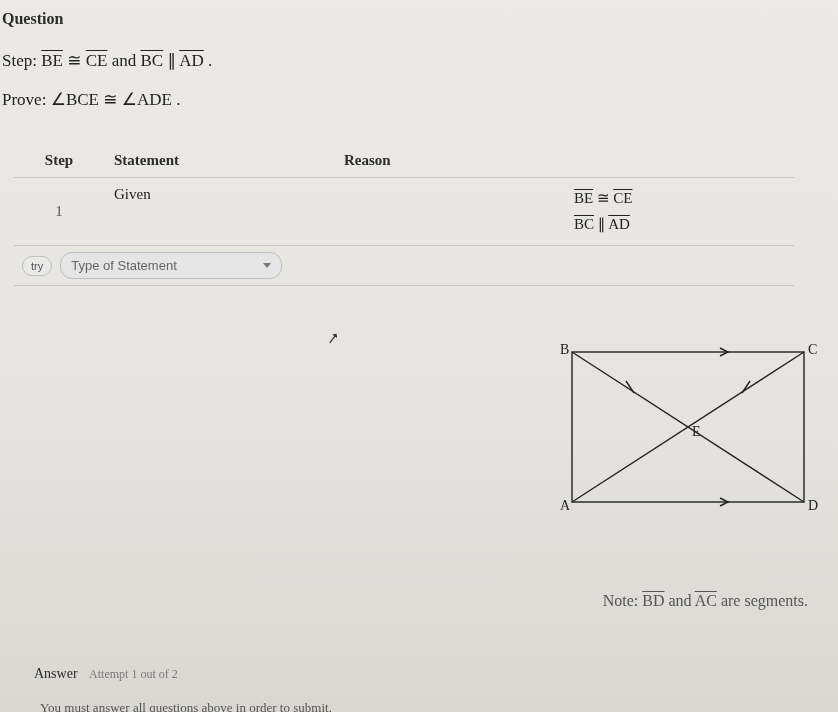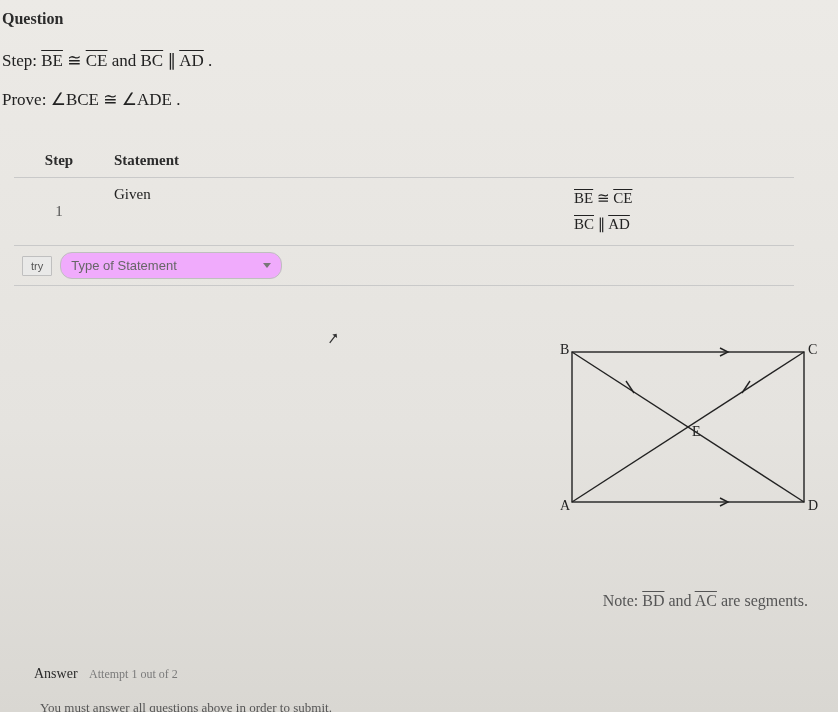--- a/index.html
+++ b/index.html
@@ -79,6 +79,7 @@
     <div class="row head">
       <div class="cell c-step">Step</div>
       <div class="cell c-stmt">Statement</div>
+      <div class="cell c-reason">Reason</div>
     </div>
 
     <div class="row body">

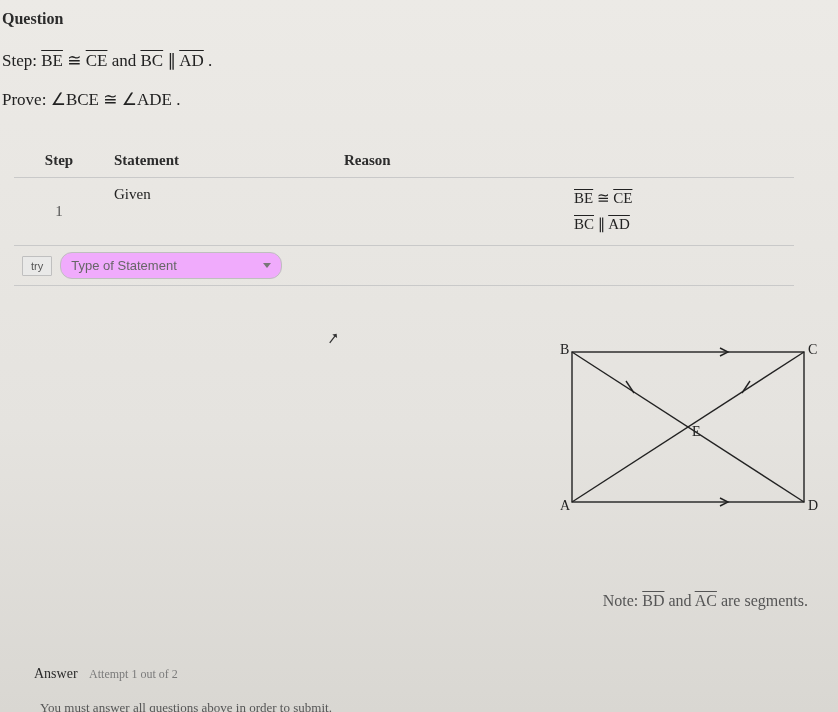--- a/index.html
+++ b/index.html
@@ -31,7 +31,7 @@
   .btn{
     font-family:Arial,sans-serif;font-size:11px;color:#555;
     border:1px solid #bfbfbf;background:var(--btn);
-    padding:3px 8px;border-radius:1px;
+    padding:3px 8px;border-radius:10px;
   }
   .select{
     font-family:Arial,sans-serif;font-size:13px;color:#666;

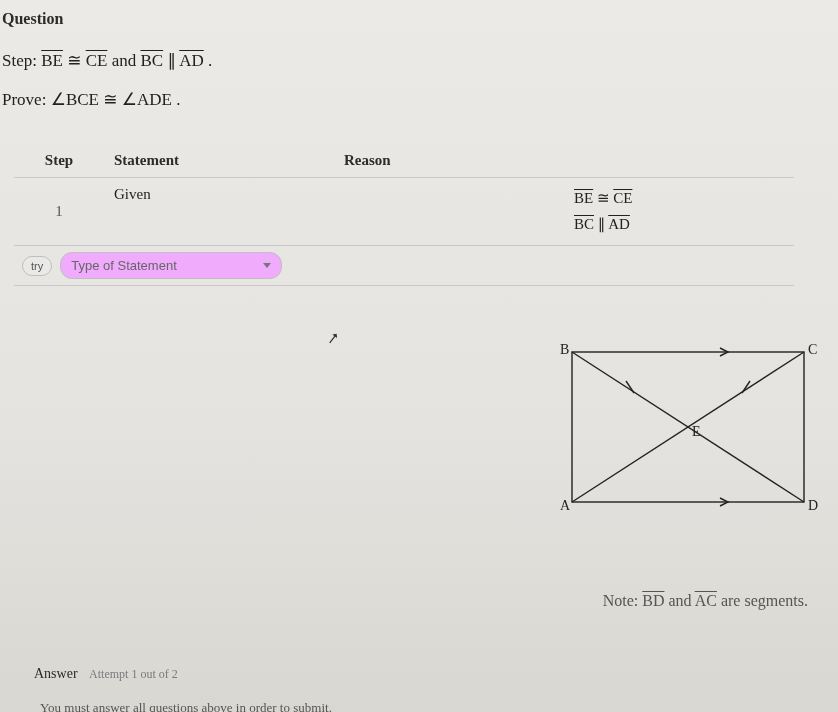--- a/index.html
+++ b/index.html
@@ -35,7 +35,7 @@
   }
   .select{
     font-family:Arial,sans-serif;font-size:13px;color:#666;
-    border:1px solid #bfbfbf;background:#f0abfc;
+    border:1px solid #bfbfbf;background:#e5e5e5;
     padding:5px 10px;width:200px;border-radius:12px;
     display:flex;justify-content:space-between;align-items:center;
   }

